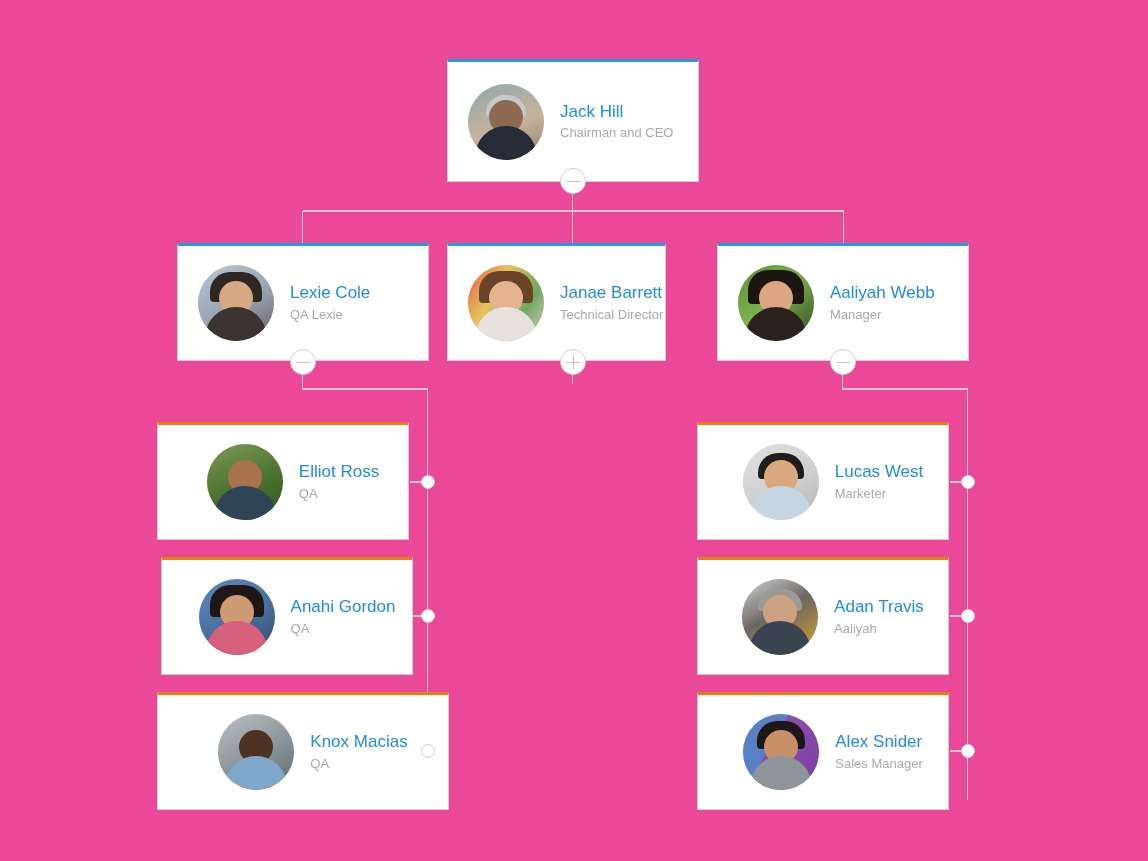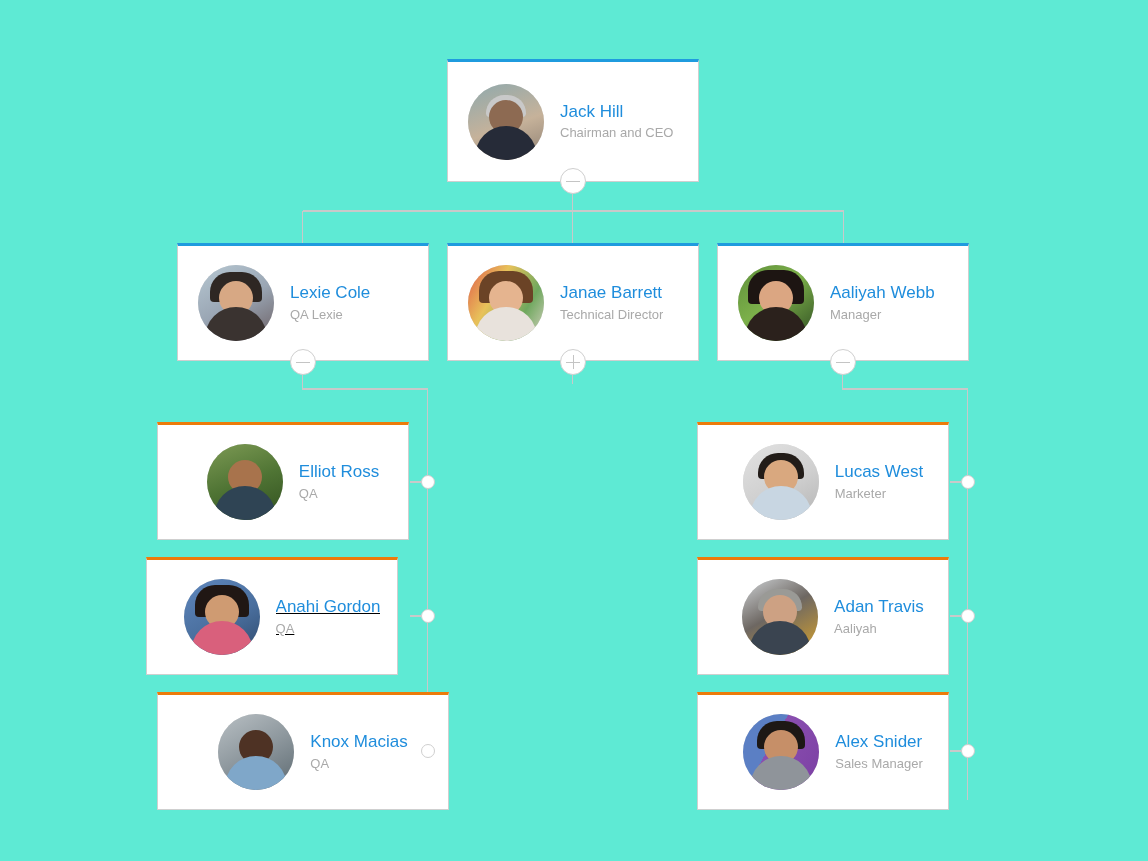--- a/index.html
+++ b/index.html
@@ -17,7 +17,7 @@
     width: 1148px;
     height: 861px;
     overflow: hidden;
-    background: #5eead4;
+    background: #ec4899;
   }
   #connector-layer {
     position: absolute;

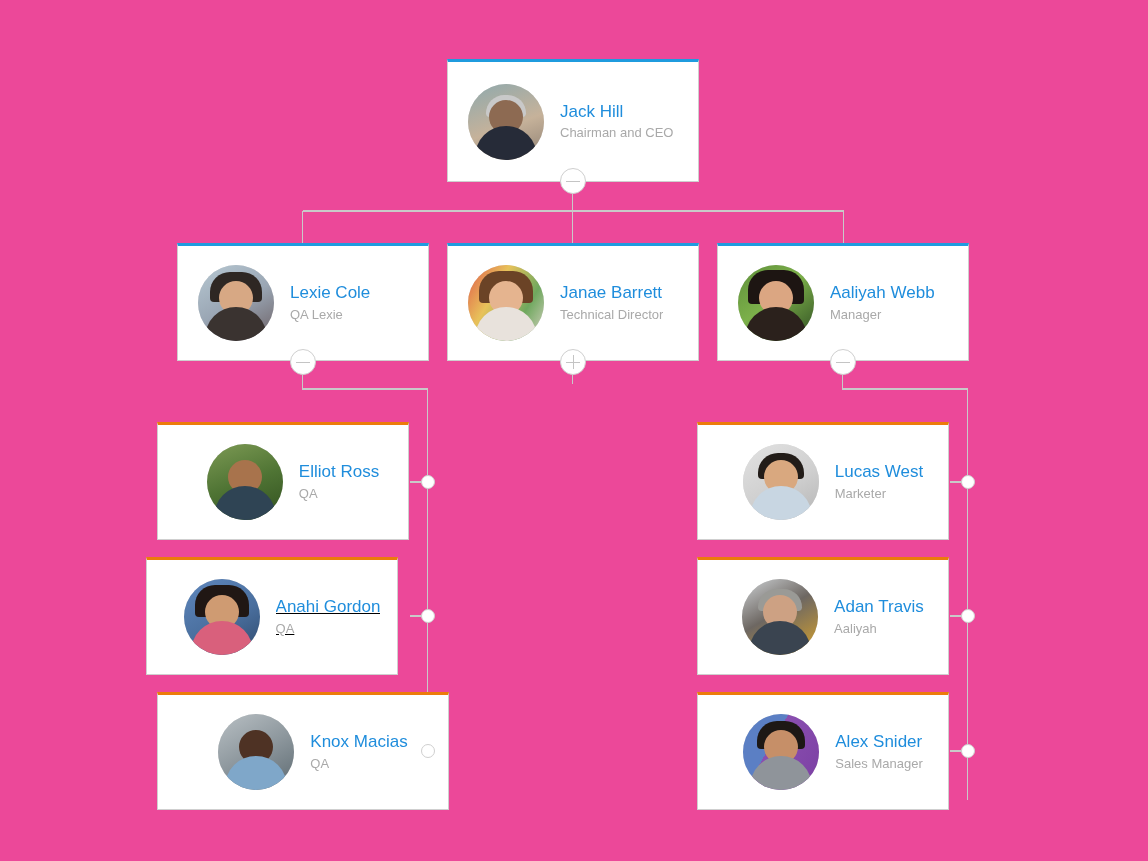--- a/index.html
+++ b/index.html
@@ -215,7 +215,7 @@
   </div>
   <div class="toggle minus" style="left:290px; top:349px;"></div>
 
-  <div class="node-card accent-blue" style="left:447px; top:243px; width:252px; height:118px;">
+  <div class="node-card accent-blue" style="left:447px; top:243px; width:219px; height:118px;">
     <div class="avatar">
       <div class="ph" style="background:linear-gradient(120deg,#e05a4a 0%,#e8c25a 35%,#6fa85e 70%,#d9d2c4 100%);"></div>
       <div class="hair" style="background:#6b4326; width:54px; margin-left:-27px; height:32px; top:6px;"></div>

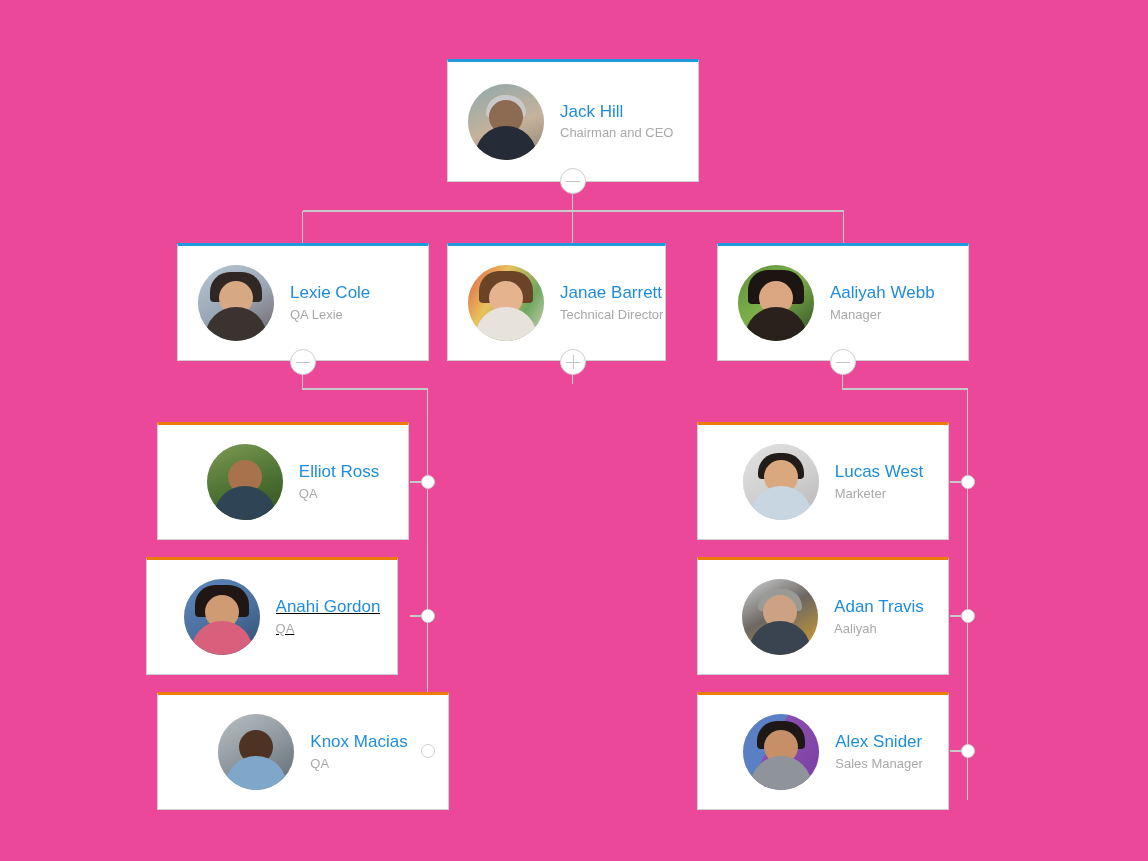--- a/index.html
+++ b/index.html
@@ -256,7 +256,7 @@
   </div>
   <div class="leaf-dot" style="left:420.5px; top:475px;"></div>
 
-  <div class="node-card accent-orange" style="left:146px; top:557px; width:252px; height:118px;text-decoration:underline;">
+  <div class="node-card accent-orange" style="left:161px; top:557px; width:252px; height:118px;">
     <div class="avatar">
       <div class="ph" style="background:linear-gradient(150deg,#5f87bd 0%,#4a6f9e 55%,#2f4a6d 100%);"></div>
       <div class="hair" style="background:#201714; width:54px; margin-left:-27px; height:32px; top:6px;"></div>

